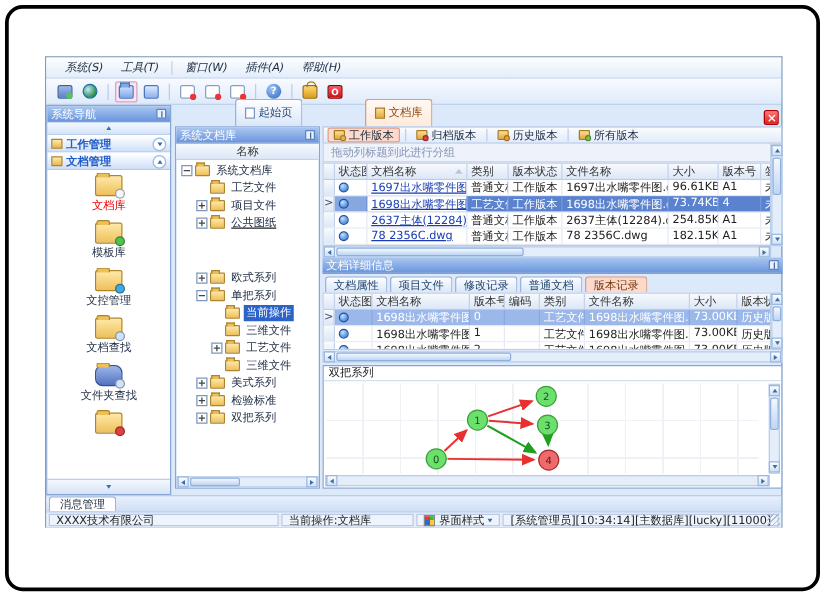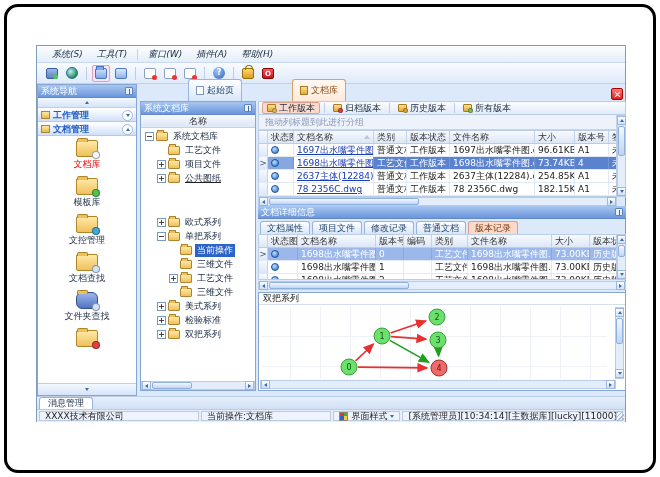--- a/index.html
+++ b/index.html
@@ -759,7 +759,7 @@
         </span>
     </div>
     <div class="statusbar">
-      <span class="sseg" style="width:160px;">
+      <span class="sseg" style="width:184px;">
           <span>XXXX技术有限公司</span>
         </span>
       <span class="sseg" style="flex:1;">

